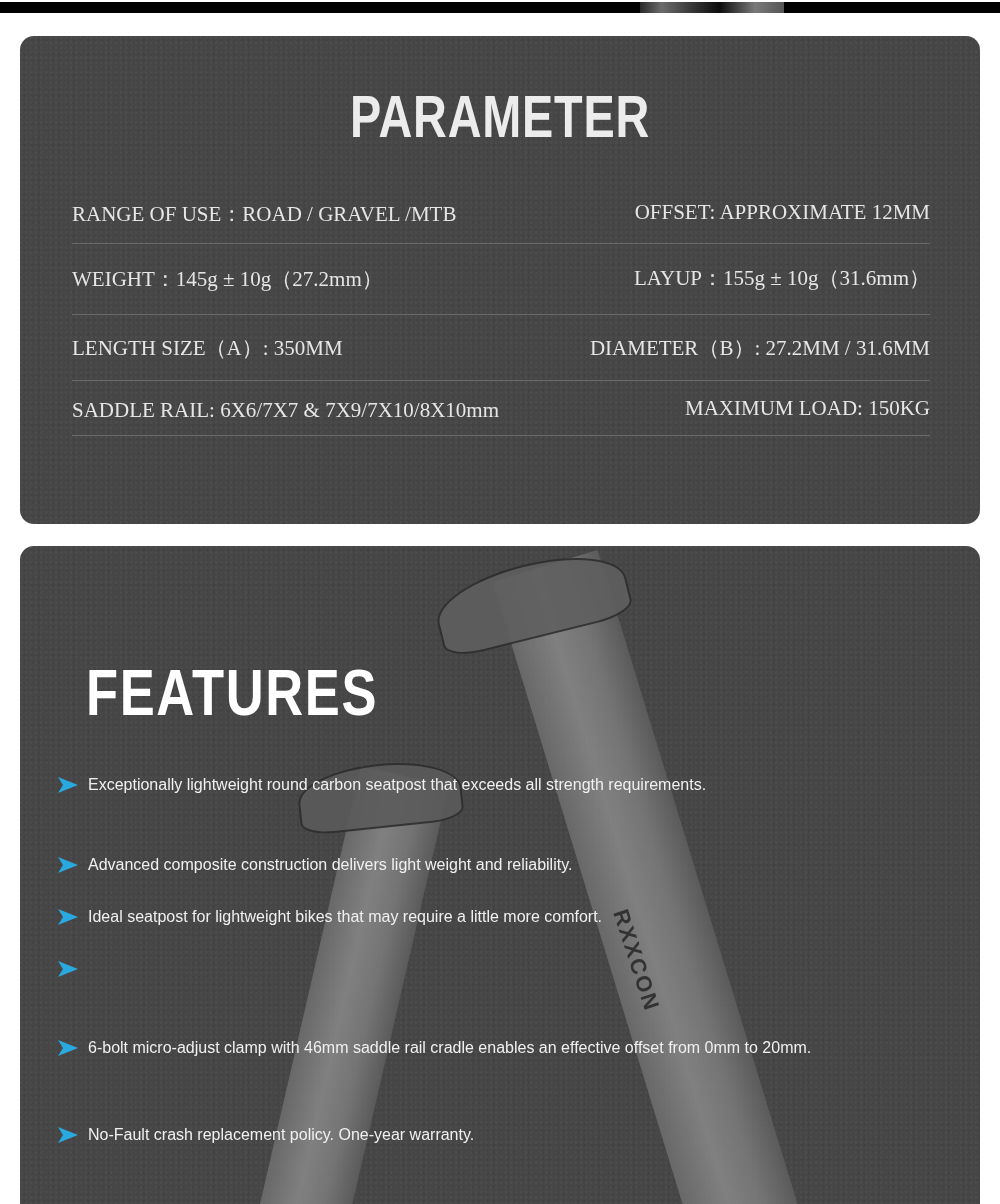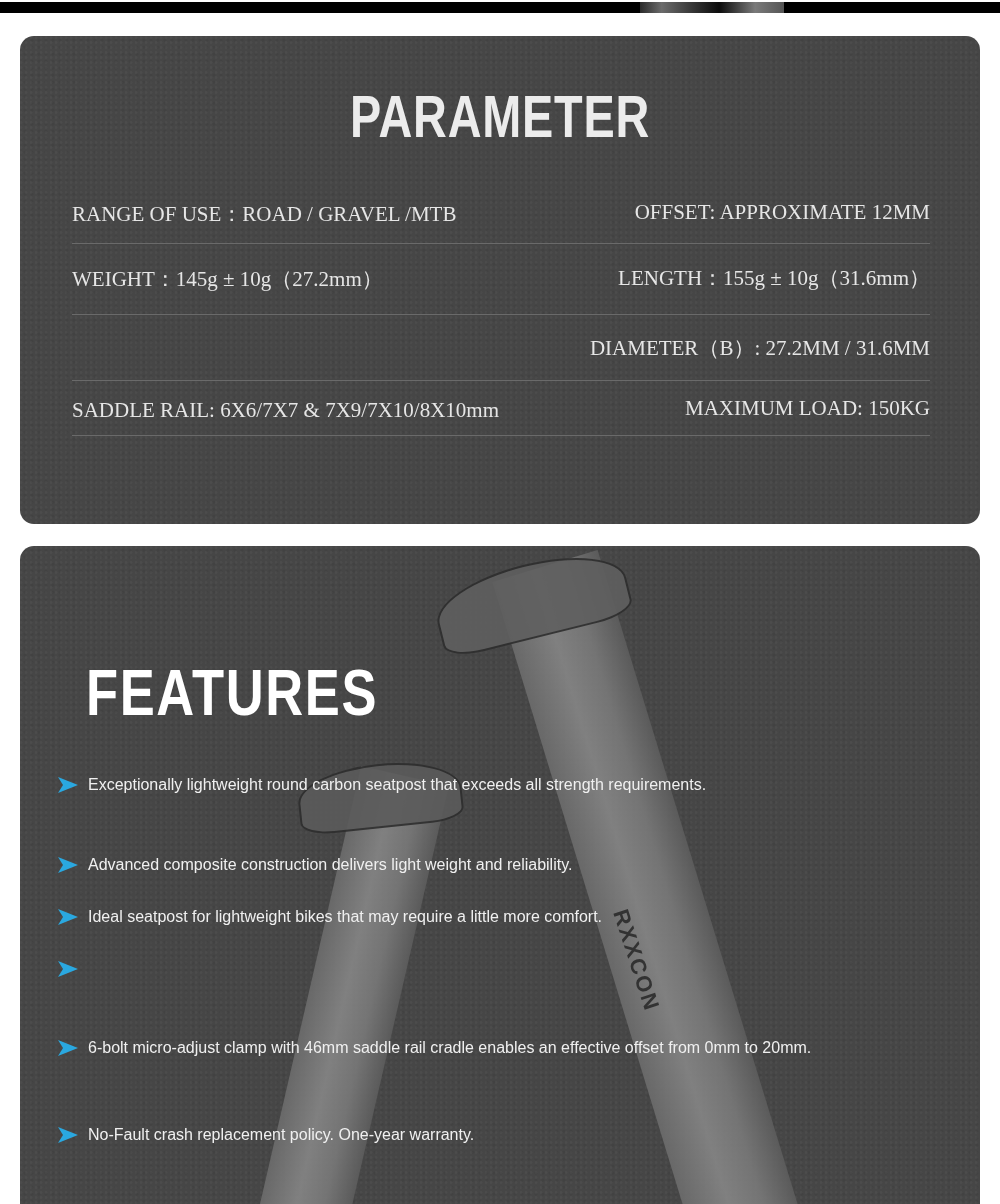--- a/index.html
+++ b/index.html
@@ -92,7 +92,7 @@
     </div>
     <div class="row" style="height:70px;">
       <span class="l" style="top:21px;">WEIGHT：145g ± 10g（27.2mm）</span>
-      <span class="r" style="top:20px;">LENGTH：155g ± 10g（31.6mm）</span>
+      <span class="r" style="top:20px;">LAYUP：155g ± 10g（31.6mm）</span>
     </div>
     <div class="row" style="height:65px;">
       <span class="r" style="top:19px;">DIAMETER（B）: 27.2MM / 31.6MM</span>

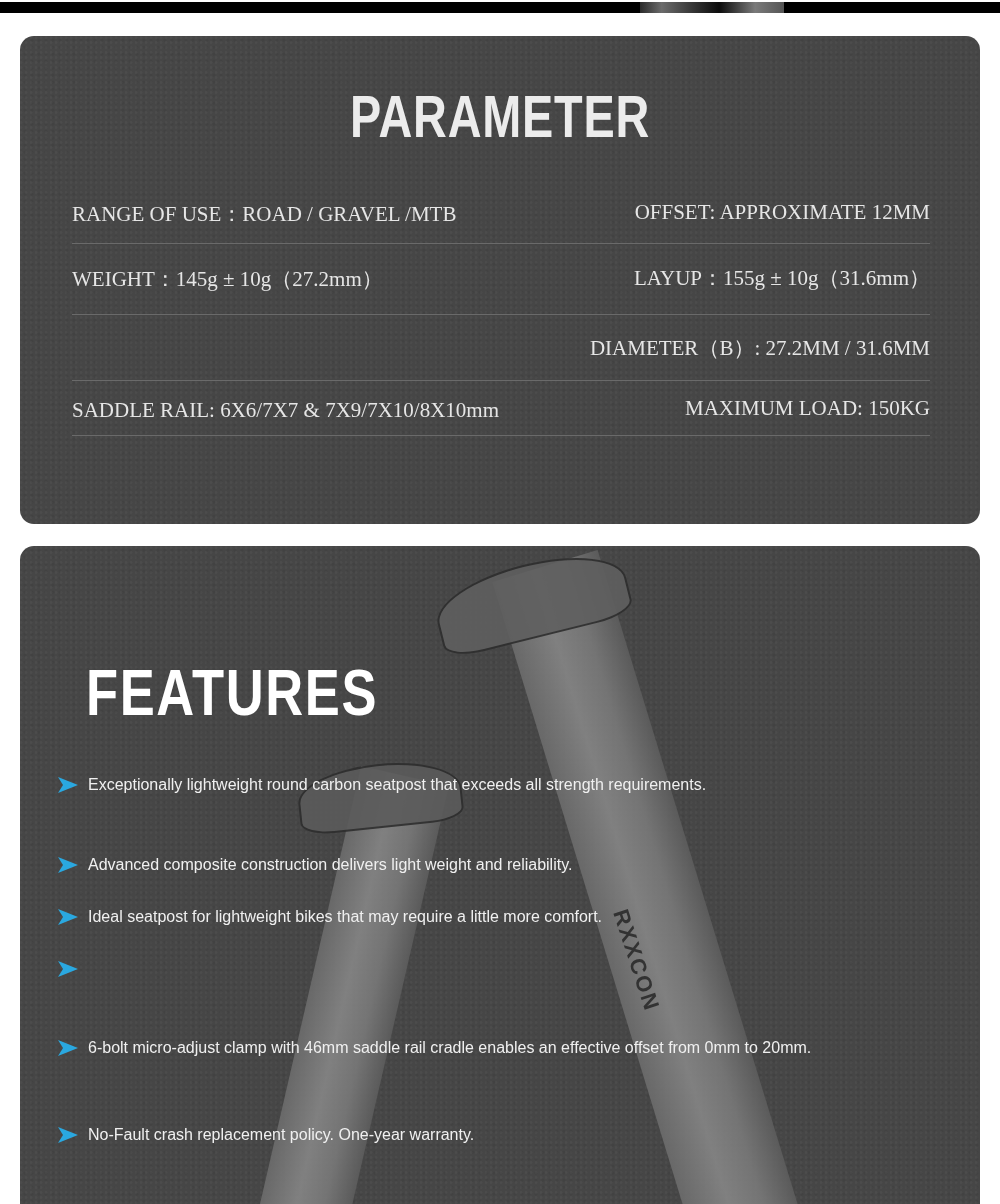--- a/index.html
+++ b/index.html
@@ -95,6 +95,7 @@
       <span class="r" style="top:20px;">LAYUP：155g ± 10g（31.6mm）</span>
     </div>
     <div class="row" style="height:65px;">
+      <span class="l" style="top:19px;">LENGTH SIZE（A）: 350MM</span>
       <span class="r" style="top:19px;">DIAMETER（B）: 27.2MM / 31.6MM</span>
     </div>
     <div class="row" style="height:54px;">

